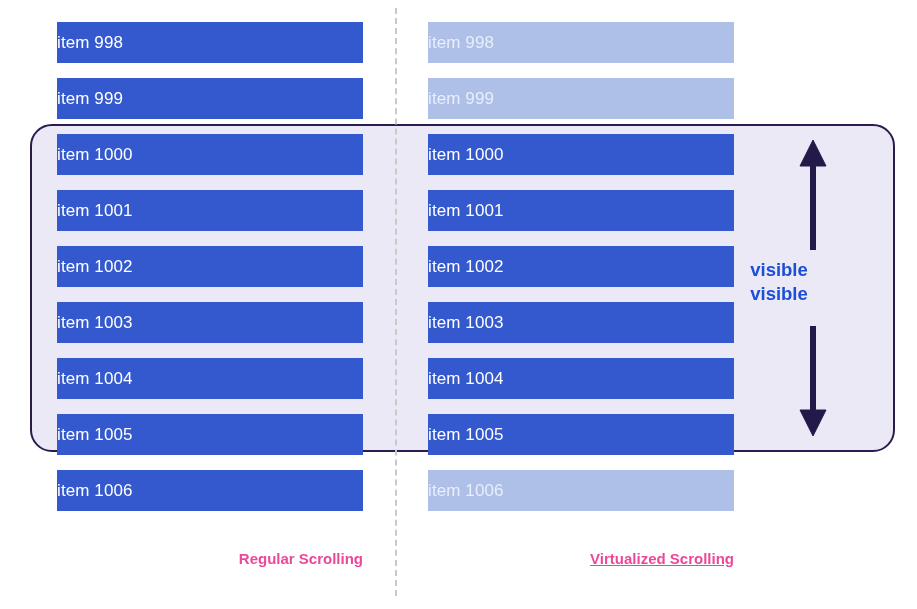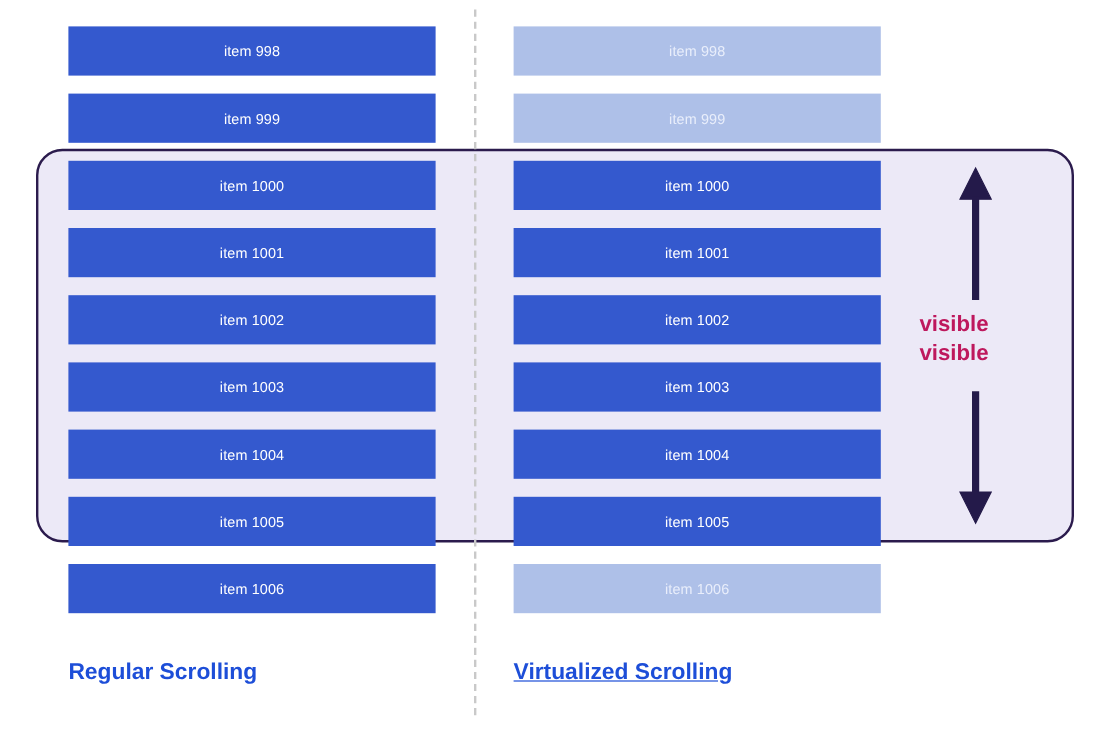--- a/index.html
+++ b/index.html
@@ -50,8 +50,7 @@
     box-sizing: border-box;
     display: flex;
     align-items: center;
-    justify-content: center;
-    font-size: 12px;
+    font-size: 17px;
     letter-spacing: 0.1px;
     z-index: 4;
   }

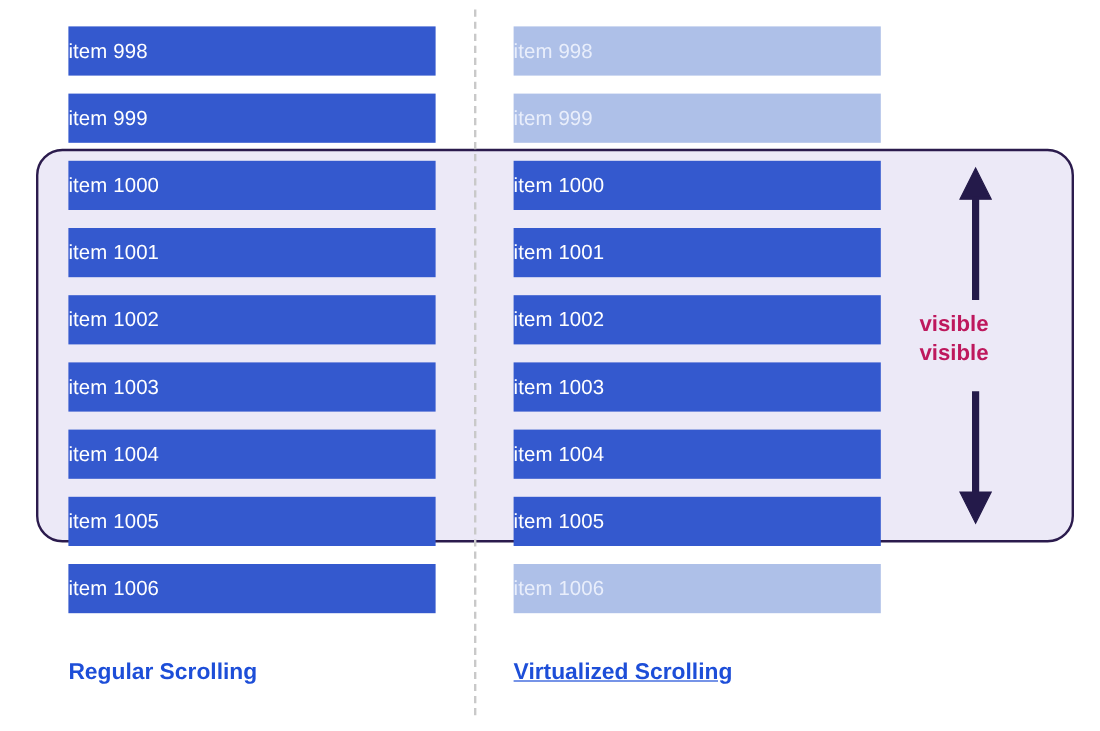--- a/index.html
+++ b/index.html
@@ -77,14 +77,14 @@
   }
   .vp-label {
     position: absolute;
-    left: 724px;
+    left: 708px;
     top: 258px;
     width: 142px;
     text-align: center;
     font-size: 18.5px;
     font-weight: bold;
     line-height: 1.28;
-    color: #be185d;
+    color: #1d4ed8;
     z-index: 6;
   }
 

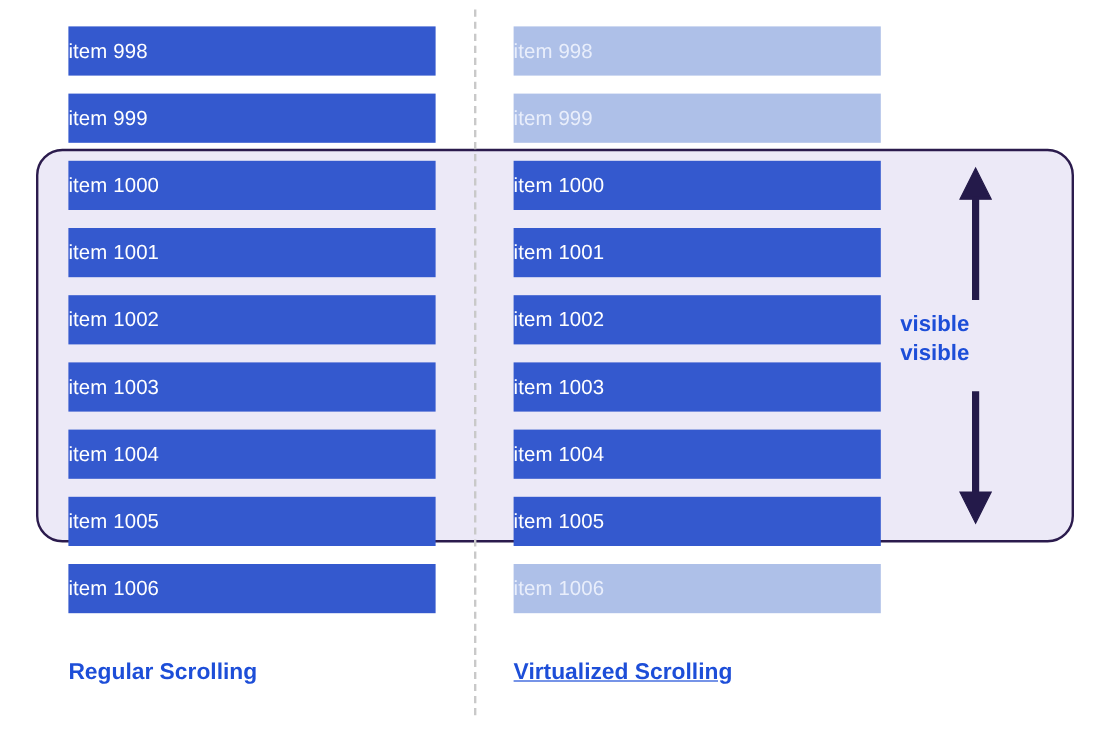--- a/index.html
+++ b/index.html
@@ -92,10 +92,10 @@
   .caption {
     position: absolute;
     top: 550px;
-    font-size: 19px;
+    font-size: 15px;
     font-weight: bold;
-    color: #1d4ed8;
-    text-align: left;
+    color: #ec4899;
+    text-align: right;
     z-index: 4;
   }
   .caption.left  { left: 57px;  width: 306px; }

